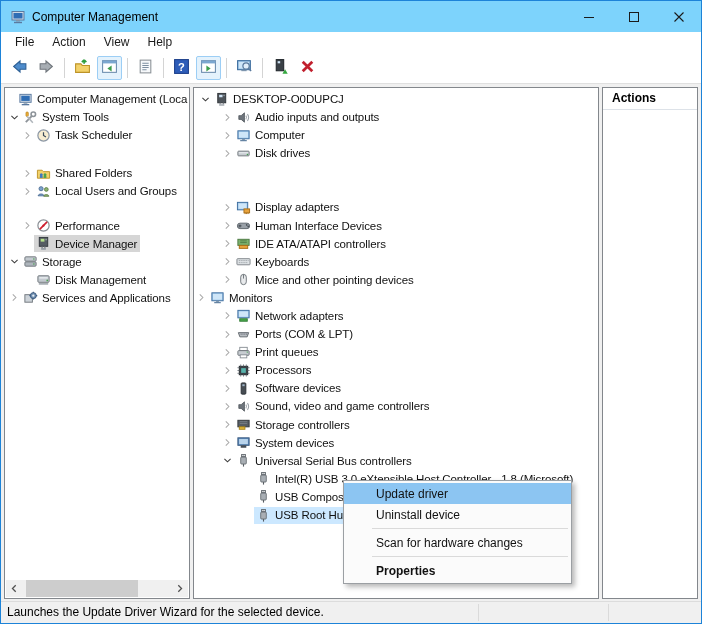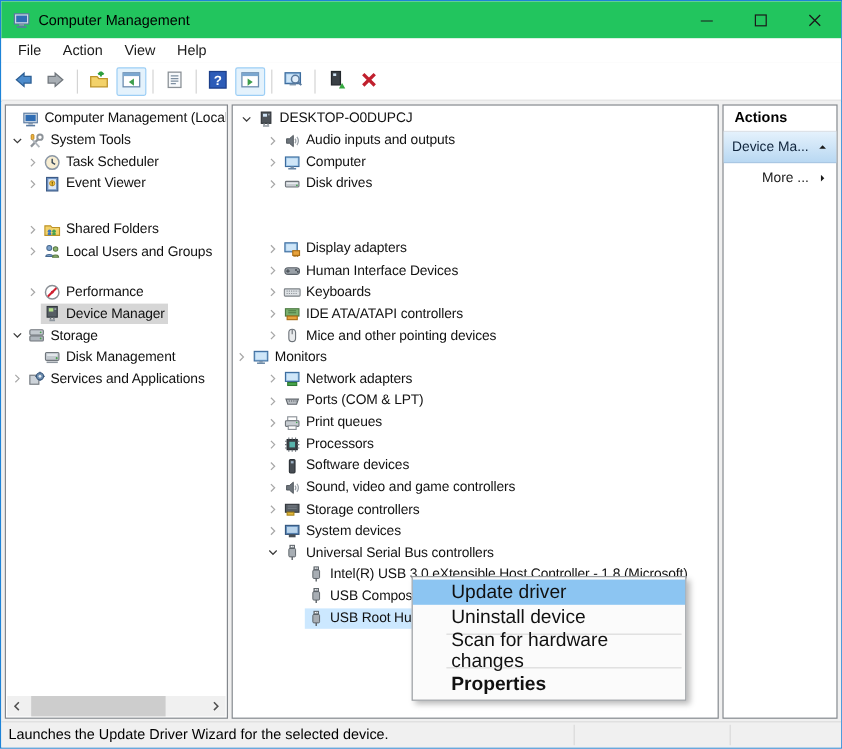--- a/index.html
+++ b/index.html
@@ -10,7 +10,7 @@
   .window{position:relative;width:702px;height:624px;box-sizing:border-box;border:1px solid var(--border);
     background:#f0f0f0;font-family:"Liberation Sans",sans-serif;overflow:hidden;}
   
-  .titlebar{height:31px;background:#22c55e;display:flex;align-items:center;}
+  .titlebar{height:31px;background:#7dd3fc;display:flex;align-items:center;}
   .title-icon{width:16px;height:16px;margin:0 6px 0 9px;flex:none;}
   .title-text{font-size:12px;color:#000;}
   .caption{margin-left:auto;display:flex;height:100%;}

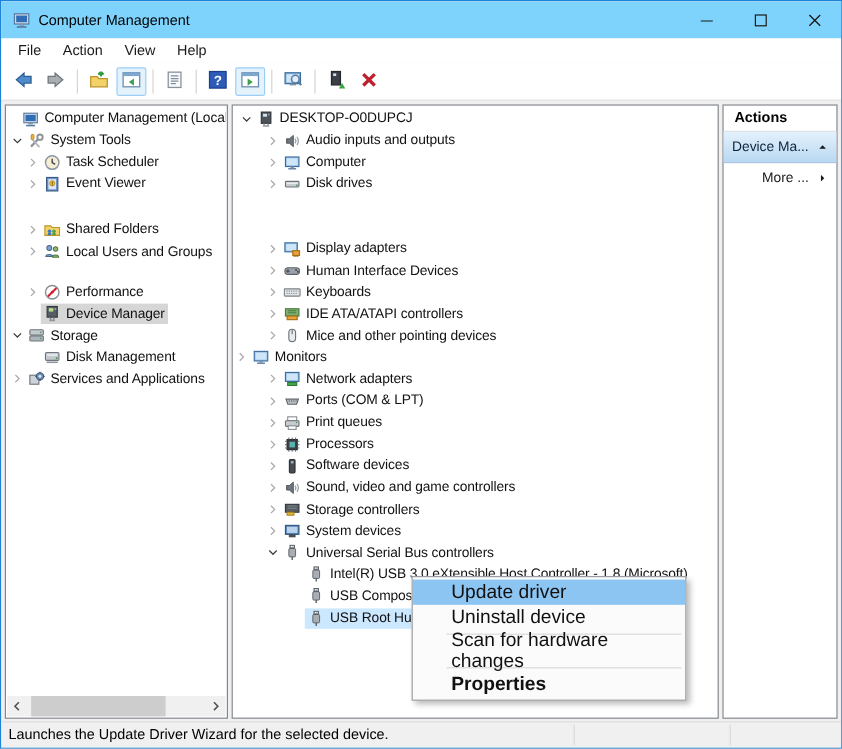--- a/index.html
+++ b/index.html
@@ -756,24 +756,6 @@
 
     <div class="pane" id="right-pane">
       <div class="actions-header">Actions</div>
-      <div id="actions-rows">
-          <div class="action-row selected">
-            <span>Device Ma...</span>
-            <span class="arrow">
-              <svg width="9" height="9" viewBox="0 0 16 16" xmlns="http://www.w3.org/2000/svg">
-                <path d="M3 10.5 L8 5.5 L13 10.5 z" fill="#1a1a1a"></path>
-              </svg>
-            </span>
-          </div>
-          <div class="action-row more">
-            <span>More ...</span>
-            <span class="arrow">
-              <svg width="9" height="9" viewBox="0 0 16 16" xmlns="http://www.w3.org/2000/svg">
-                <path d="M5.5 3 L10.5 8 L5.5 13 z" fill="#1a1a1a"></path>
-              </svg>
-            </span>
-          </div>
-        </div>
     </div>
   </div>
 

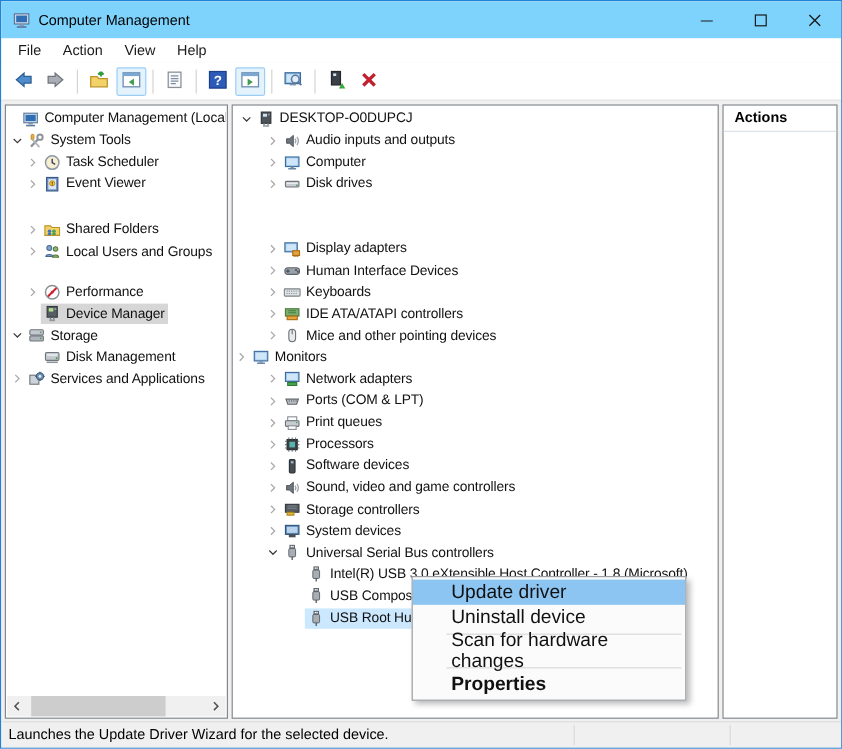--- a/index.html
+++ b/index.html
@@ -222,25 +222,6 @@
               <span>Task Scheduler</span>
             </span>
           </div>
-          <div class="tree-row" style="padding-left: 15px;">
-            <span class="chev">
-              <svg width="11" height="11" viewBox="0 0 16 16" xmlns="http://www.w3.org/2000/svg">
-                <polyline points="5.5,3.5 10,8 5.5,12.5" fill="none" stroke="#a8a8a8" stroke-width="1.5"></polyline>
-              </svg>
-            </span>
-            <span class="row-content">
-              <span class="ti">
-                <svg width="15" height="15" viewBox="0 0 16 16" xmlns="http://www.w3.org/2000/svg">
-                  <rect x="3" y="2" width="10" height="12" fill="#6f93c4" stroke="#3c5a86"></rect>
-                  <rect x="4.6" y="3.5" width="6.8" height="9" fill="#dce7f5"></rect>
-                  <circle cx="8" cy="7.2" r="2.3" fill="#f2c33c" stroke="#b9871c" stroke-width="0.8"></circle>
-                  <rect x="7.6" y="5.9" width="0.9" height="1.7" fill="#5a3f00"></rect>
-                  <rect x="7.6" y="8.2" width="0.9" height="0.9" fill="#5a3f00"></rect>
-                </svg>
-              </span>
-              <span>Event Viewer</span>
-            </span>
-          </div>
           <div class="tree-row" style="padding-left: 15px; margin-top: 20px;">
             <span class="chev">
               <svg width="11" height="11" viewBox="0 0 16 16" xmlns="http://www.w3.org/2000/svg">

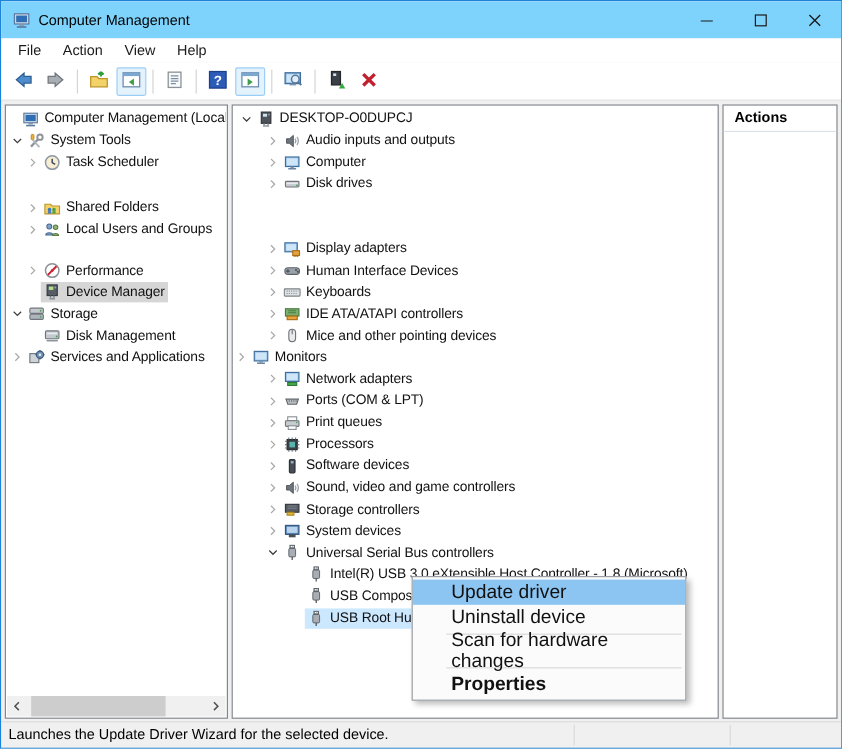--- a/index.html
+++ b/index.html
@@ -476,28 +476,28 @@
             <span class="row-content">
               <span class="ti">
                 <svg width="15" height="15" viewBox="0 0 16 16" xmlns="http://www.w3.org/2000/svg">
-                  <rect x="1" y="5" width="14" height="6.5" rx="0.8" fill="#dfe3e6" stroke="#7d8287"></rect>
-                  <path d="M3 7 h1 M5 7 h1 M7 7 h1 M9 7 h1 M11 7 h1 M13 7 h0.5 M3 9.2 h1 M5 9.2 h1 M7 9.2 h1 M9 9.2 h1 M11 9.2 h1" stroke="#8d9399" stroke-width="1"></path>
-                </svg>
-              </span>
-              <span>Keyboards</span>
-            </span>
-          </div>
-          <div class="tree-row" style="padding-left: 26px;">
-            <span class="chev">
-              <svg width="11" height="11" viewBox="0 0 16 16" xmlns="http://www.w3.org/2000/svg">
-                <polyline points="5.5,3.5 10,8 5.5,12.5" fill="none" stroke="#a8a8a8" stroke-width="1.5"></polyline>
-              </svg>
-            </span>
-            <span class="row-content">
-              <span class="ti">
-                <svg width="15" height="15" viewBox="0 0 16 16" xmlns="http://www.w3.org/2000/svg">
                   <rect x="2" y="3.5" width="12" height="6.5" fill="#7ab06e" stroke="#4c7a42"></rect>
                   <rect x="3.5" y="10" width="9" height="3.2" fill="#e8a33c" stroke="#a96d14"></rect>
                   <path d="M4.5 5.2 h7 M4.5 7 h7" stroke="#4c7a42" stroke-width="0.9"></path>
                 </svg>
               </span>
               <span>IDE ATA/ATAPI controllers</span>
+            </span>
+          </div>
+          <div class="tree-row" style="padding-left: 26px;">
+            <span class="chev">
+              <svg width="11" height="11" viewBox="0 0 16 16" xmlns="http://www.w3.org/2000/svg">
+                <polyline points="5.5,3.5 10,8 5.5,12.5" fill="none" stroke="#a8a8a8" stroke-width="1.5"></polyline>
+              </svg>
+            </span>
+            <span class="row-content">
+              <span class="ti">
+                <svg width="15" height="15" viewBox="0 0 16 16" xmlns="http://www.w3.org/2000/svg">
+                  <rect x="1" y="5" width="14" height="6.5" rx="0.8" fill="#dfe3e6" stroke="#7d8287"></rect>
+                  <path d="M3 7 h1 M5 7 h1 M7 7 h1 M9 7 h1 M11 7 h1 M13 7 h0.5 M3 9.2 h1 M5 9.2 h1 M7 9.2 h1 M9 9.2 h1 M11 9.2 h1" stroke="#8d9399" stroke-width="1"></path>
+                </svg>
+              </span>
+              <span>Keyboards</span>
             </span>
           </div>
           <div class="tree-row" style="padding-left: 26px;">

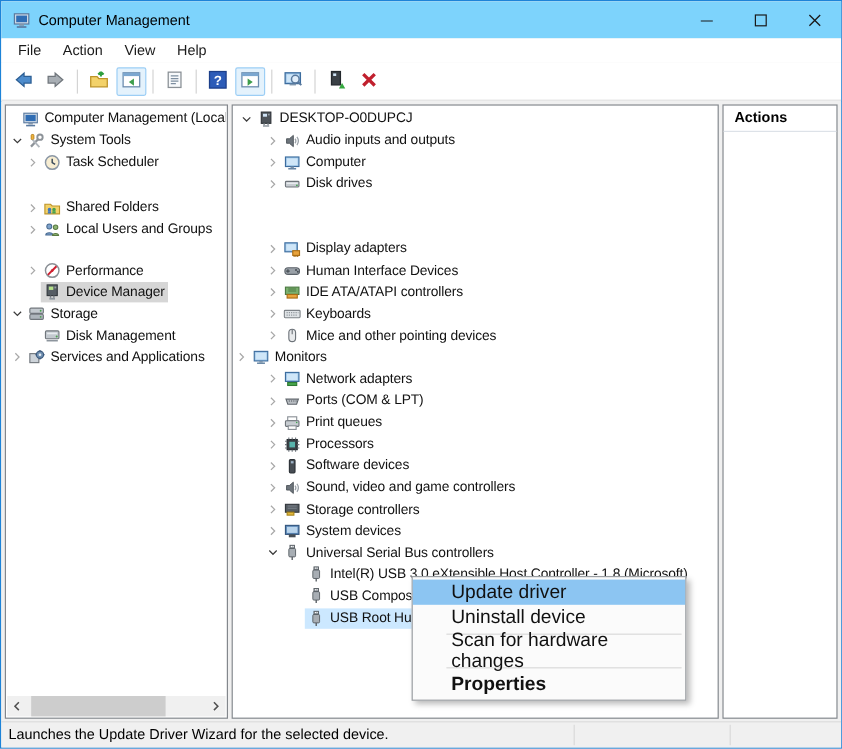--- a/index.html
+++ b/index.html
@@ -53,7 +53,7 @@
   
   .context-menu{position:absolute;left:342px;top:479px;width:227px;background:#fbfbfb;border:1px solid #9b9fa3;
     box-shadow:3px 3px 5px rgba(0,0,0,.28);padding:2px 0;z-index:10;}
-  .ctx-item{height:21px;display:flex;align-items:center;padding-left:32px;font-size:16px;color:#111;}
+  .ctx-item{height:21px;display:flex;align-items:center;padding-left:32px;font-size:12px;color:#111;}
   .ctx-item.highlight{background:var(--menu-highlight);}
   .ctx-item.bold{font-weight:bold;}
   .menu-sep{height:1px;background:#dadada;margin:3px 3px 3px 28px;}

